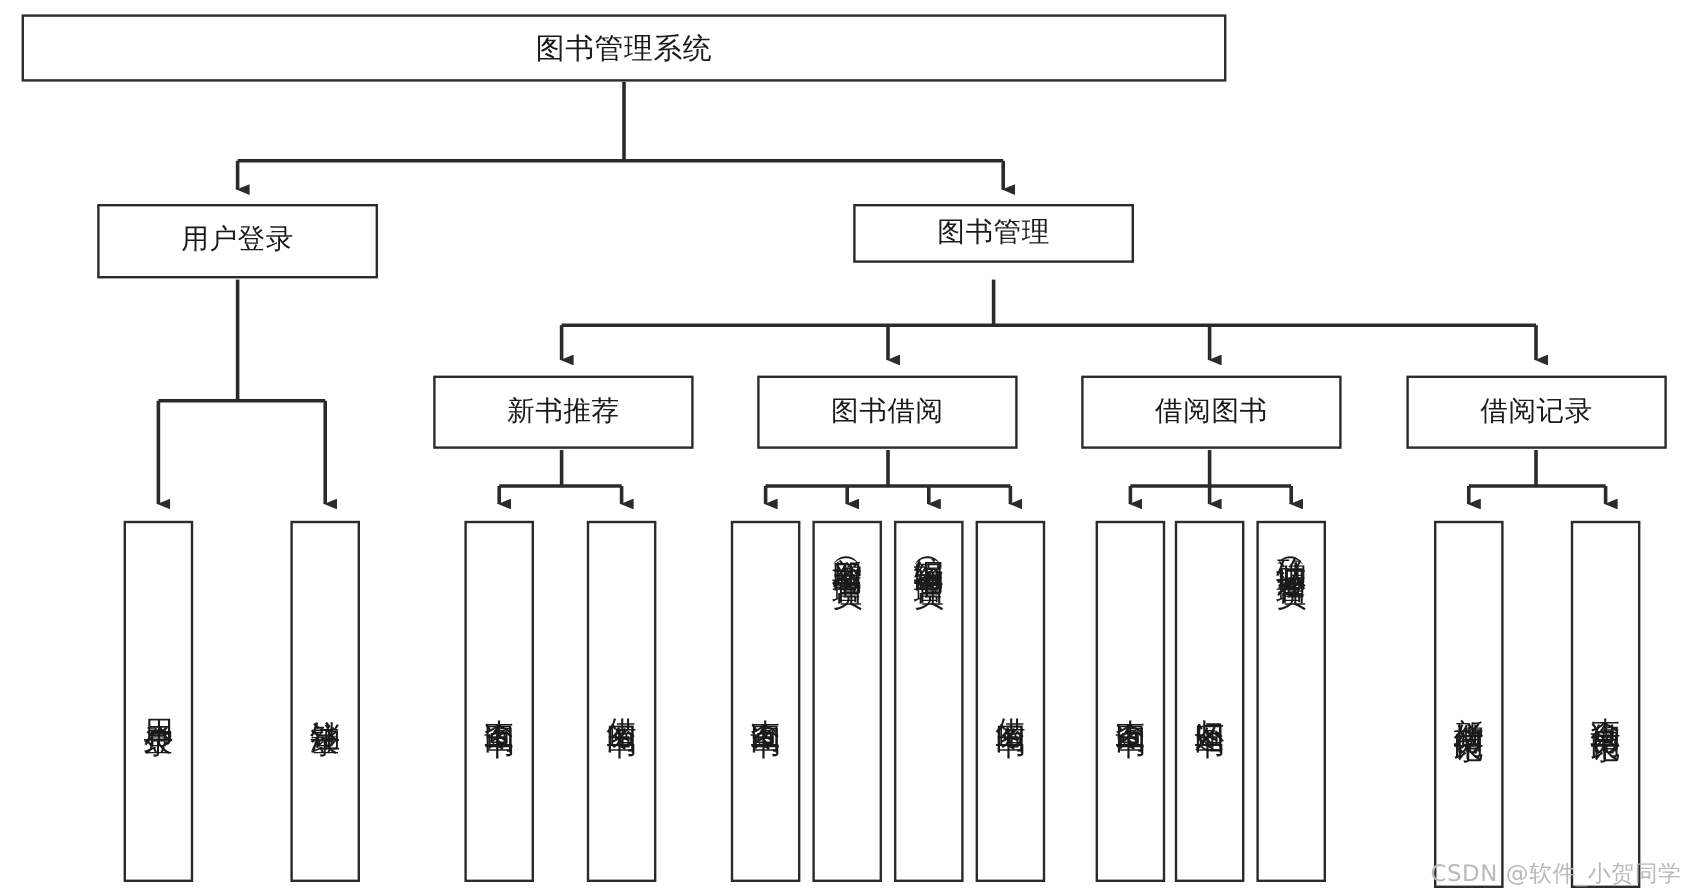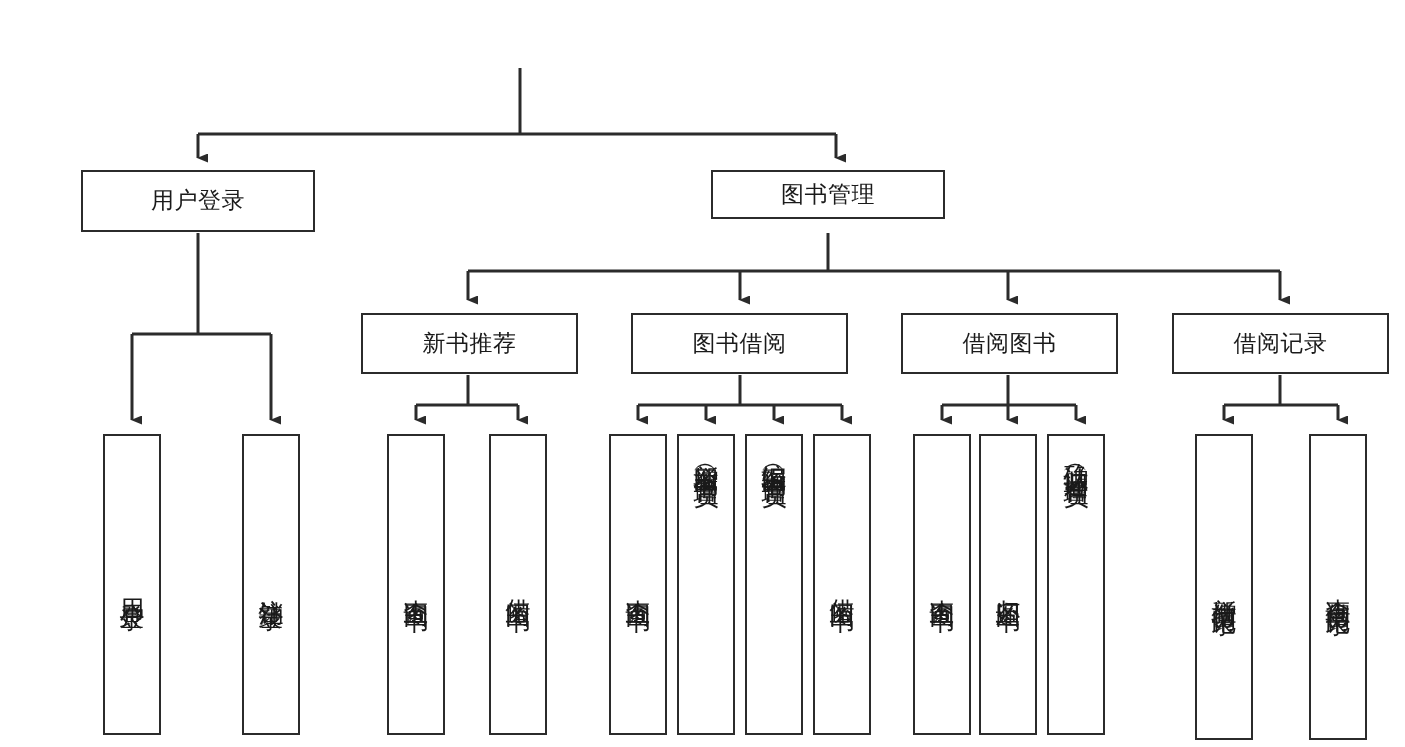--- a/index.html
+++ b/index.html
@@ -133,6 +133,9 @@
     </g>
   </svg>
 
+  <div class="node horiz root" style="left:18px; top:12px; width:1004px; height:56px;">
+    <span class="node-label">图书管理系统</span>
+  </div>
 
   <div class="node horiz" style="left:81px; top:170px; width:234px; height:62px;">
     <span class="node-label">用户登录</span>

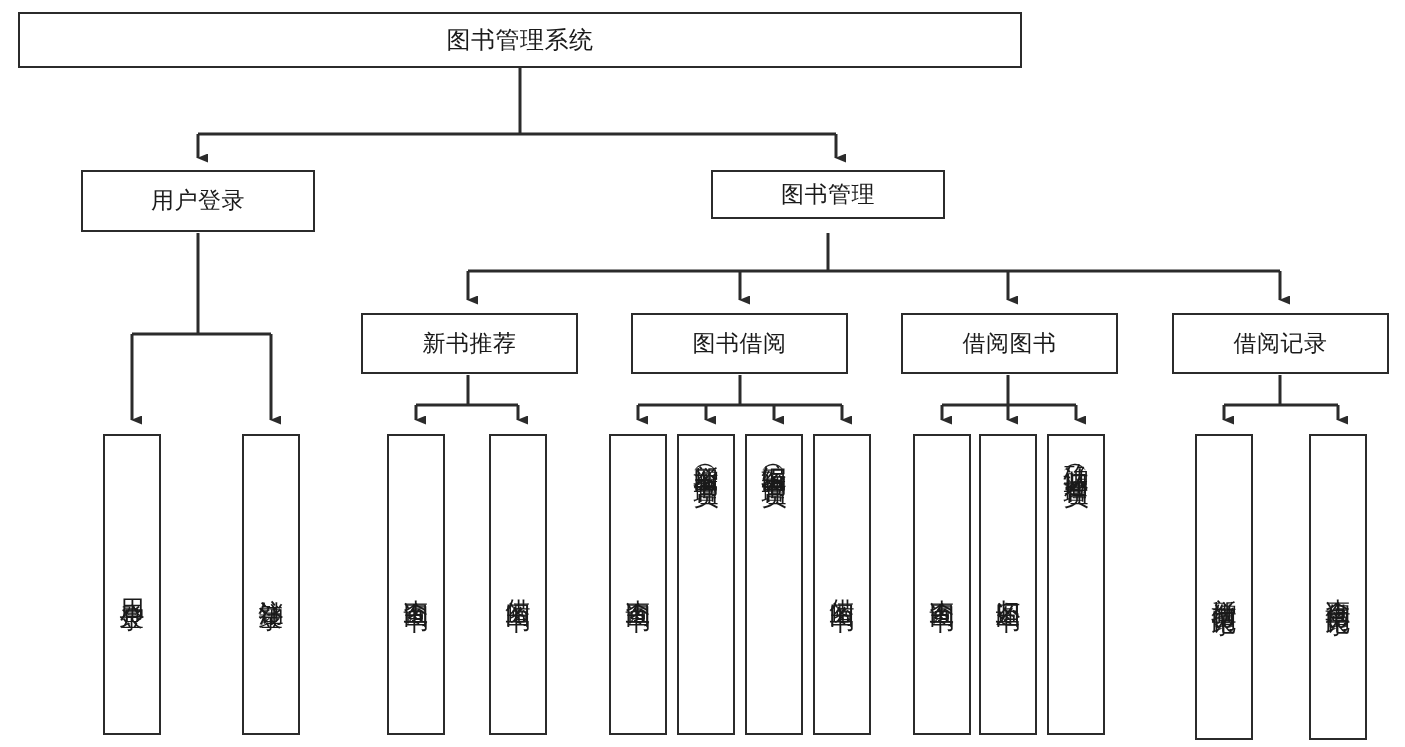--- a/index.html
+++ b/index.html
@@ -213,6 +213,7 @@
     <span class="node-label">查询借阅记录</span>
   </div>
 
+  <div class="watermark" style="left:1192px; top:715px;">CSDN @软件_小贺同学</div>
 
 </div>
 

